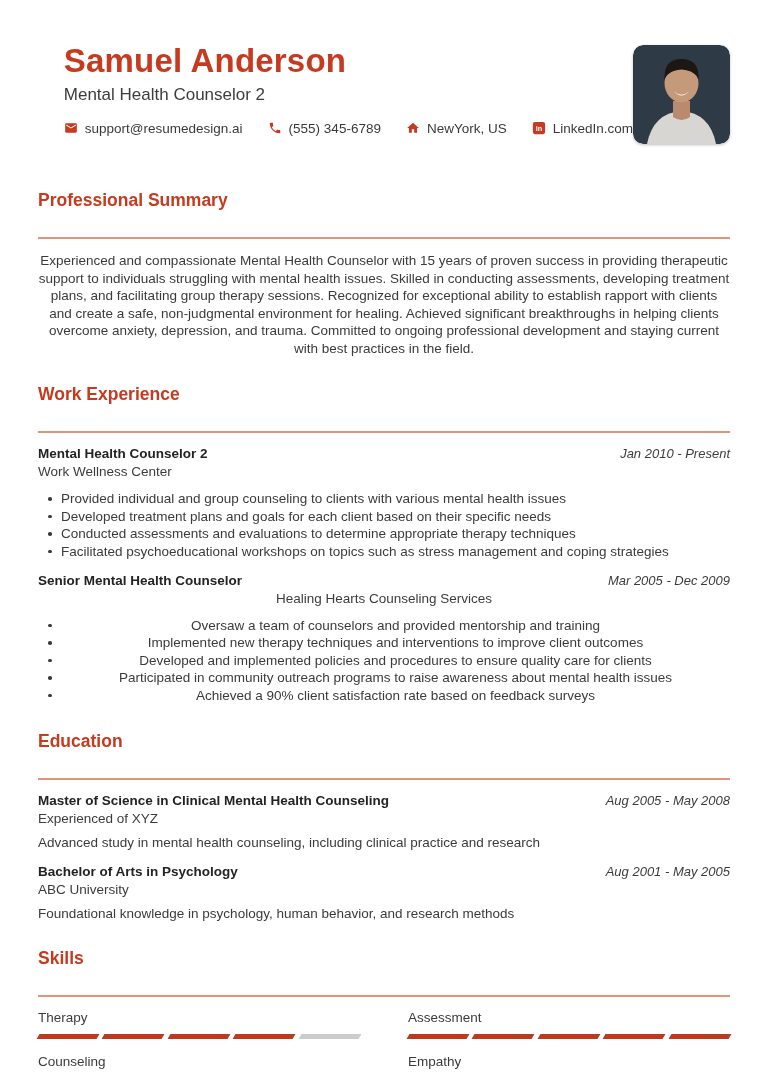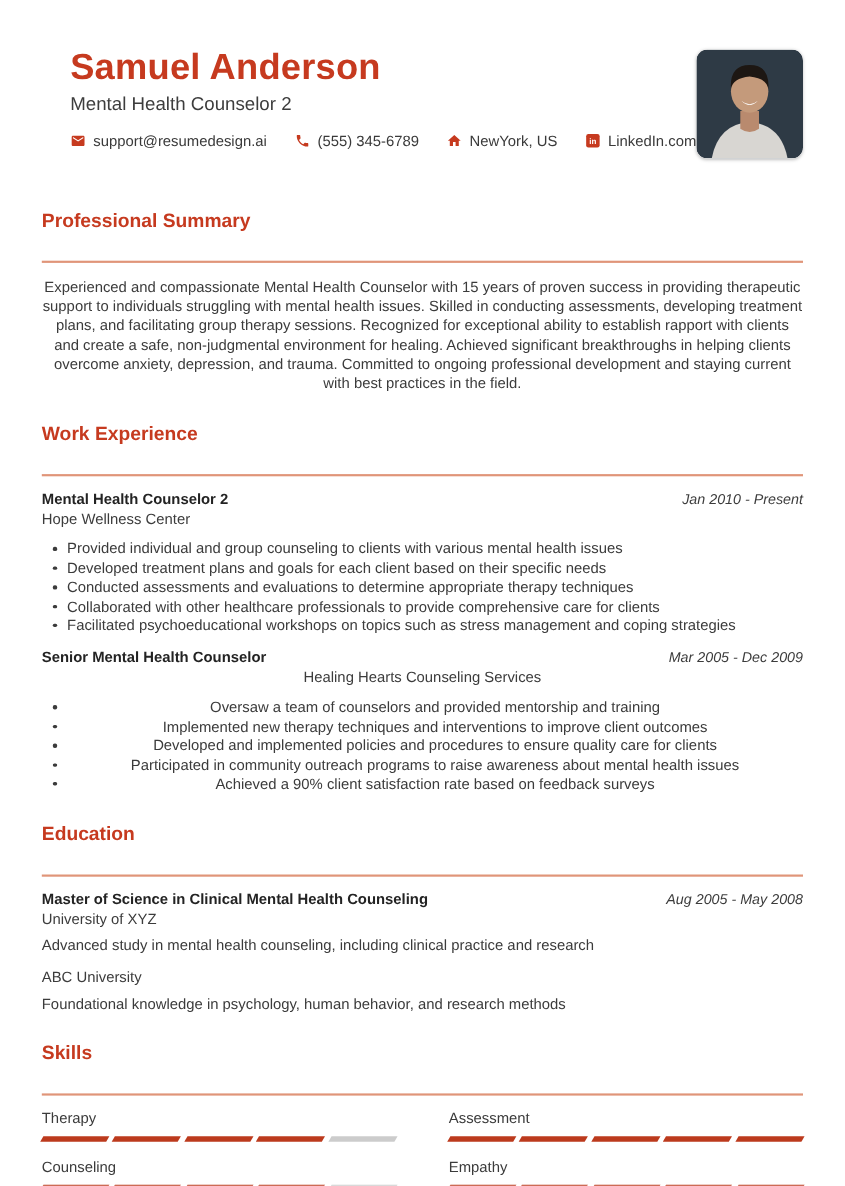--- a/index.html
+++ b/index.html
@@ -148,7 +148,7 @@
             <div class="entry-title">Mental Health Counselor 2</div>
             <div class="dates">Jan 2010 - Present</div>
           </div>
-          <div class="company">Hope Wellness Center</div>
+          <div class="company">Work Wellness Center</div>
           <ul class="bullets">
             <li>Provided individual and group counseling to clients with various mental health issues</li>
             <li>Developed treatment plans and goals for each client based on their specific needs</li>

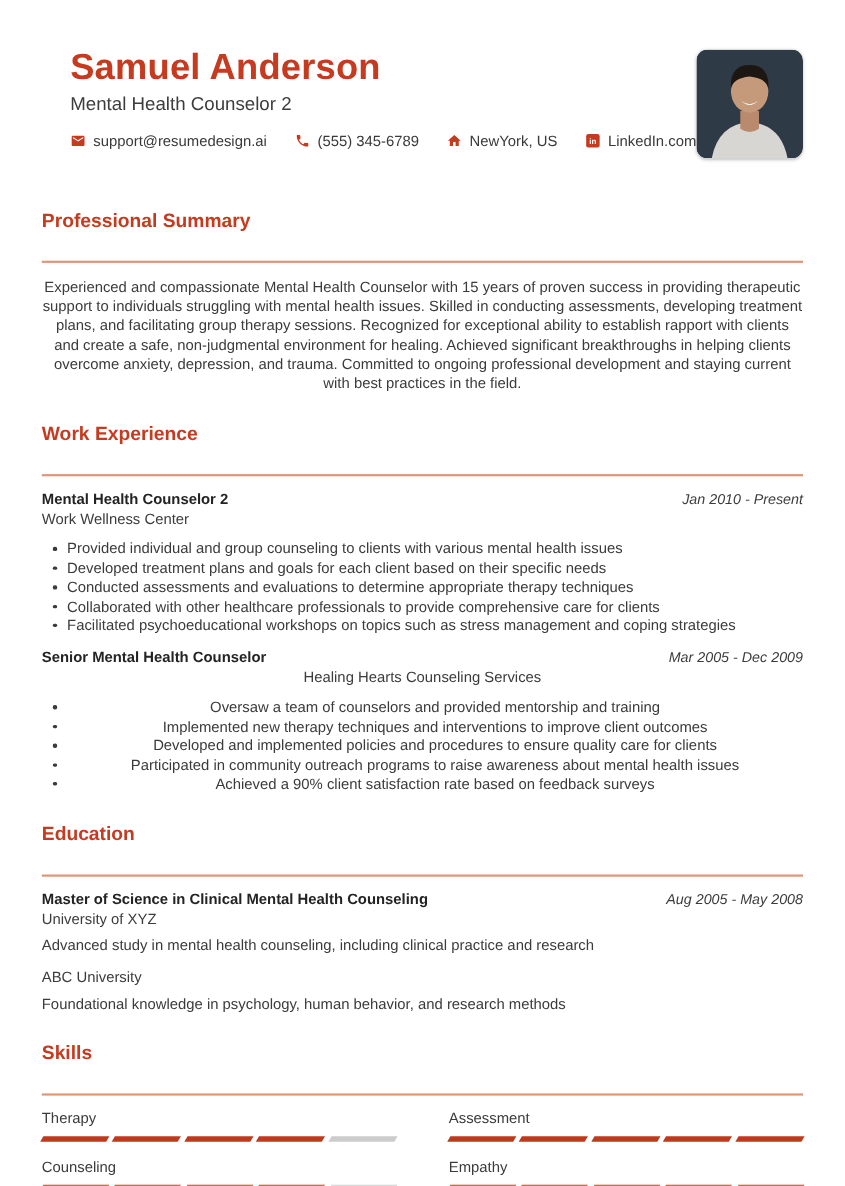--- a/index.html
+++ b/index.html
@@ -153,7 +153,6 @@
             <li>Provided individual and group counseling to clients with various mental health issues</li>
             <li>Developed treatment plans and goals for each client based on their specific needs</li>
             <li>Conducted assessments and evaluations to determine appropriate therapy techniques</li>
-            <li>Collaborated with other healthcare professionals to provide comprehensive care for clients</li>
             <li>Facilitated psychoeducational workshops on topics such as stress management and coping strategies</li>
           </ul>
         </div>

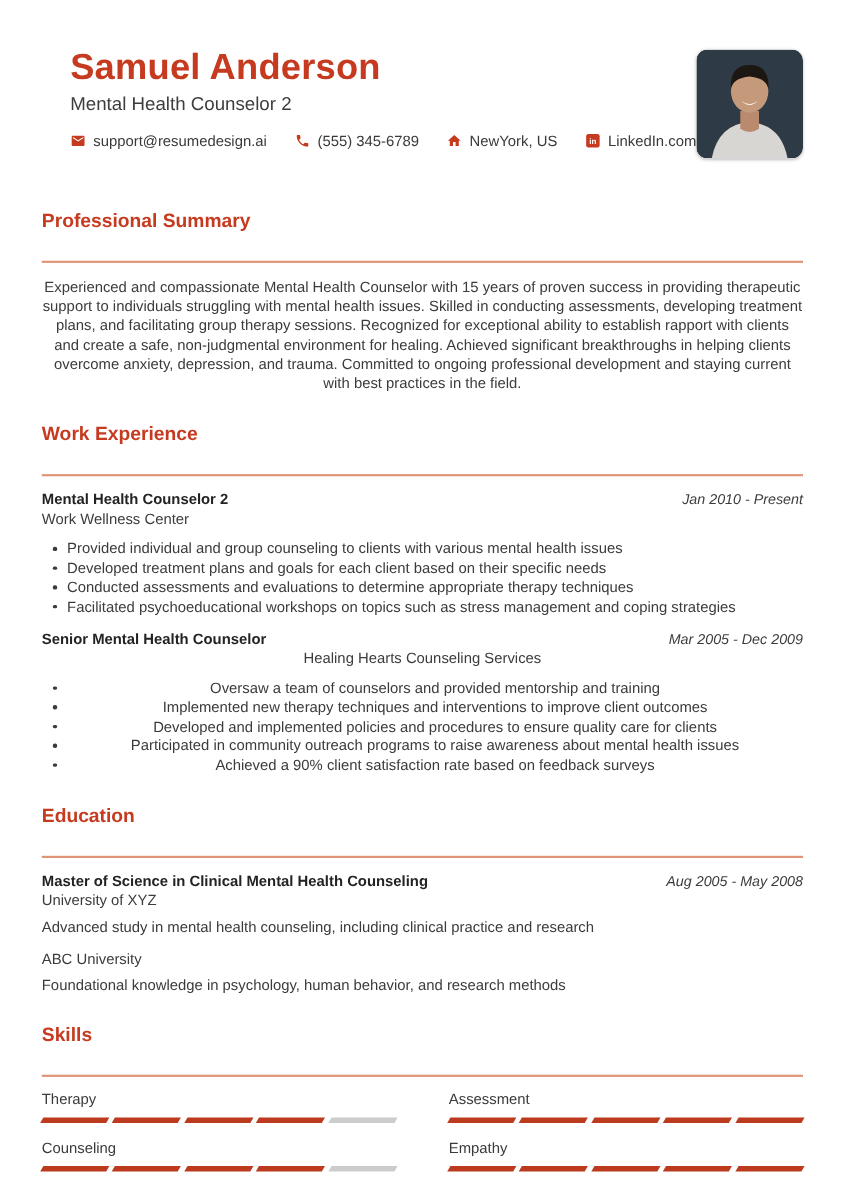--- a/index.html
+++ b/index.html
@@ -181,7 +181,7 @@
             <div class="entry-title">Master of Science in Clinical Mental Health Counseling</div>
             <div class="dates">Aug 2005 - May 2008</div>
           </div>
-          <div class="company">University of XYZ</div>
+          <div class="company">Experienced of XYZ</div>
           <div class="degree-desc">Advanced study in mental health counseling, including clinical practice and research</div>
         </div>
         <div class="degree">

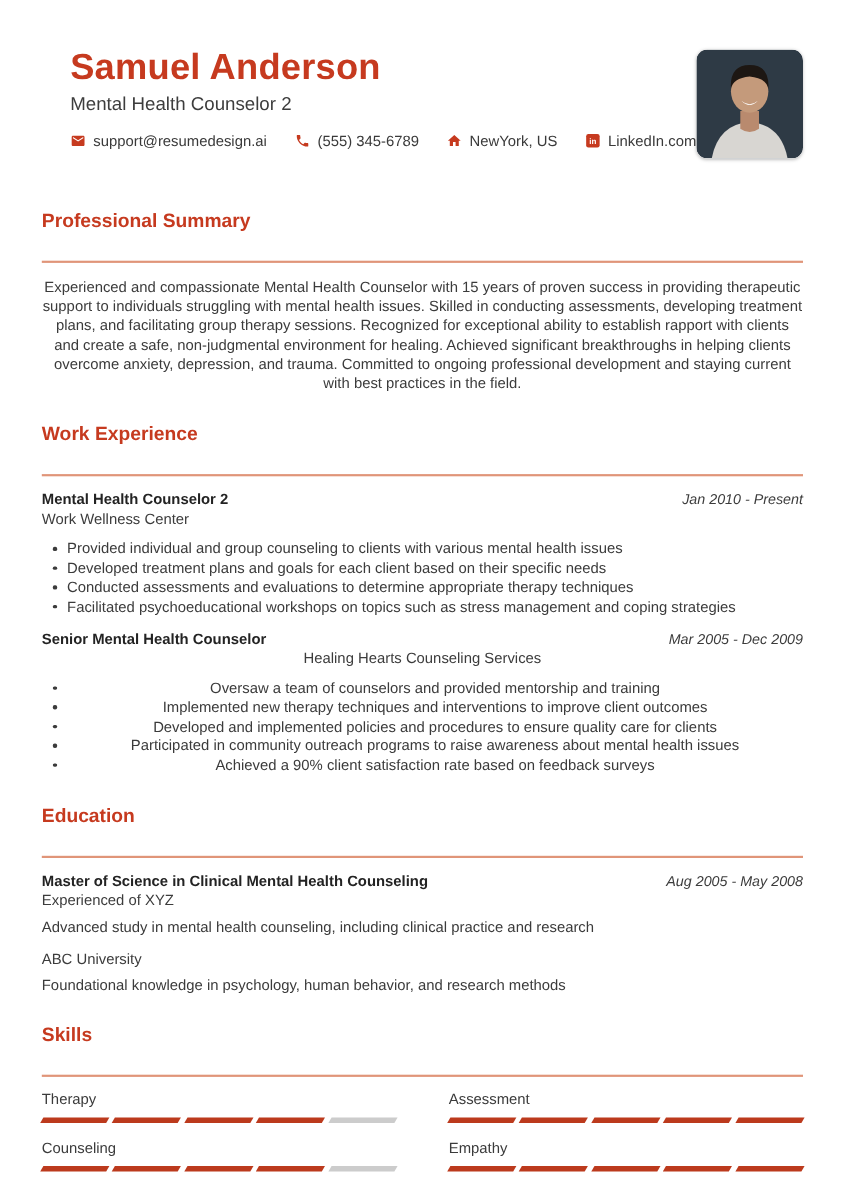--- a/index.html
+++ b/index.html
@@ -185,6 +185,10 @@
           <div class="degree-desc">Advanced study in mental health counseling, including clinical practice and research</div>
         </div>
         <div class="degree">
+          <div class="job-head">
+            <div class="entry-title">Bachelor of Arts in Psychology</div>
+            <div class="dates">Aug 2001 - May 2005</div>
+          </div>
           <div class="company">ABC University</div>
           <div class="degree-desc">Foundational knowledge in psychology, human behavior, and research methods</div>
         </div>

